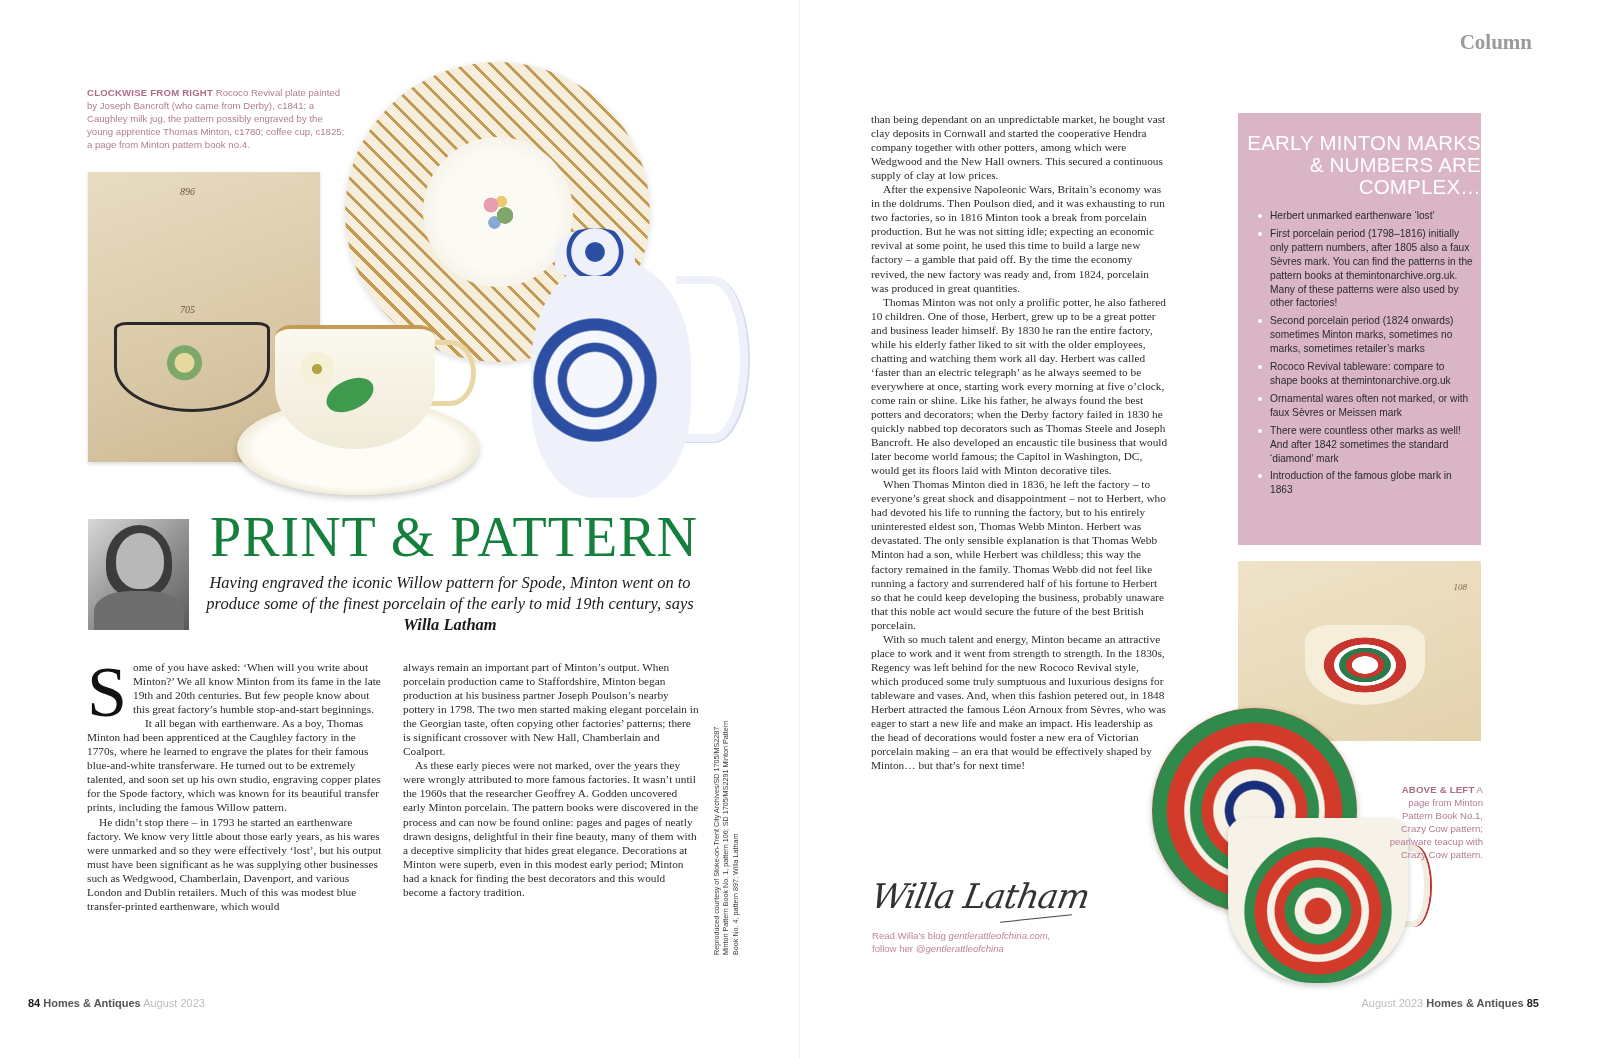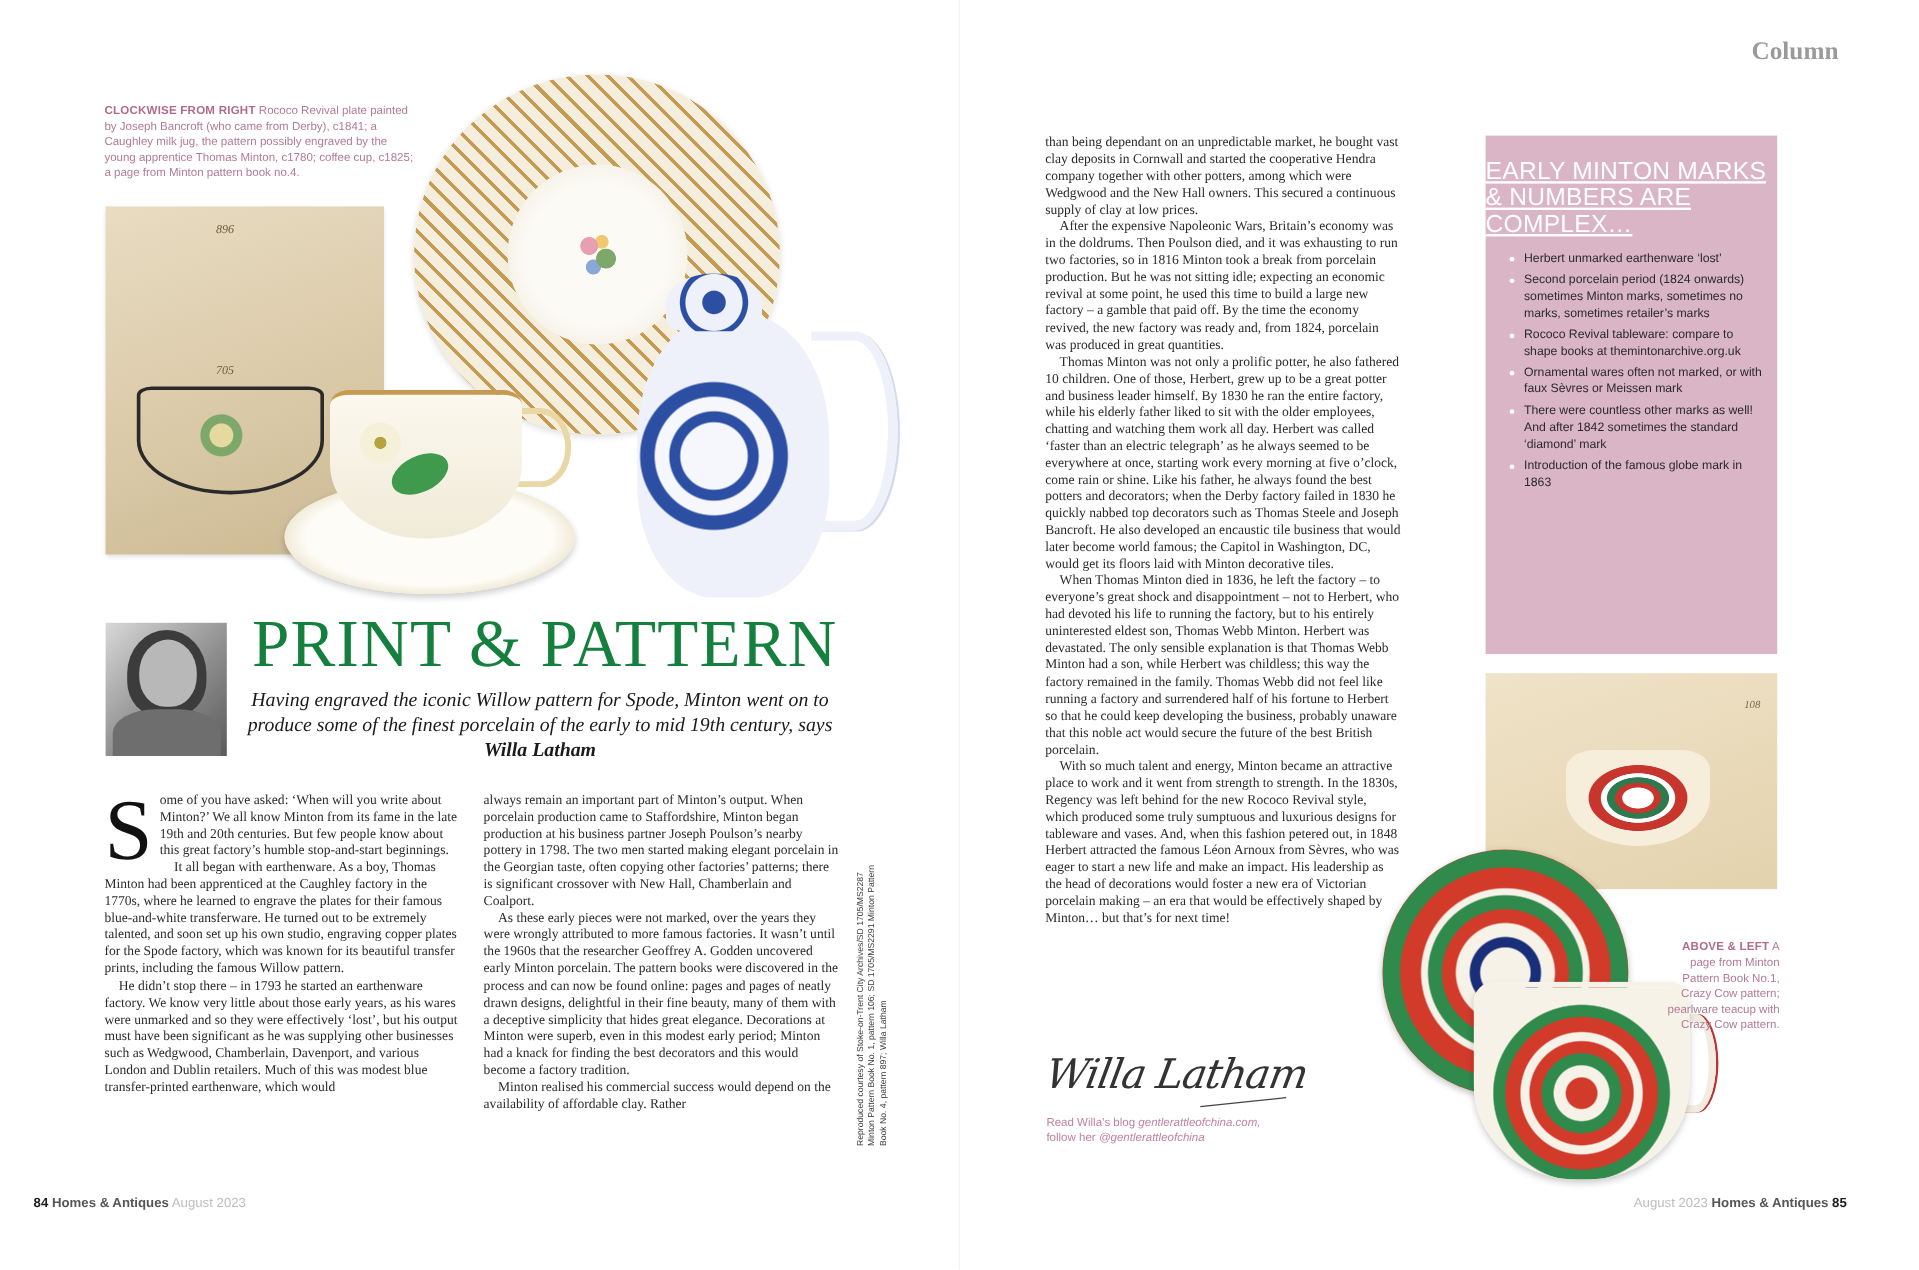--- a/index.html
+++ b/index.html
@@ -28,7 +28,7 @@
   .author-photo .body { position:absolute; left:6px; top:72px; width:90px; height:50px; border-radius:40% 40% 0 0; background:#6e6e6e; }
 
   .sidebar-box { left:1238px; top:113px; width:243px; height:432px; background:#d9b5c6; }
-  .sidebar-title { position:absolute; left:0; top:19px; width:100%; text-align:left; font-family:"Liberation Sans", sans-serif; font-size:20.5px; line-height:22px; color:#ffffff; letter-spacing:0.2px;text-decoration:underline; }
+  .sidebar-title { position:absolute; left:0; top:19px; width:100%; text-align:right; font-family:"Liberation Sans", sans-serif; font-size:20.5px; line-height:22px; color:#ffffff; letter-spacing:0.2px; }
   .sidebar-list { position:absolute; left:18px; top:96px; width:218px; margin:0; padding:0; list-style:none; font-family:"Liberation Sans", sans-serif; font-size:10.2px; line-height:13.9px; color:#2a2a2a; }
   .sidebar-list li { position:relative; padding-left:14px; margin-bottom:4px; }
   .sidebar-list li::before { content:""; position:absolute; left:2px; top:5px; width:4px; height:4px; border-radius:50%; background:#fff; }

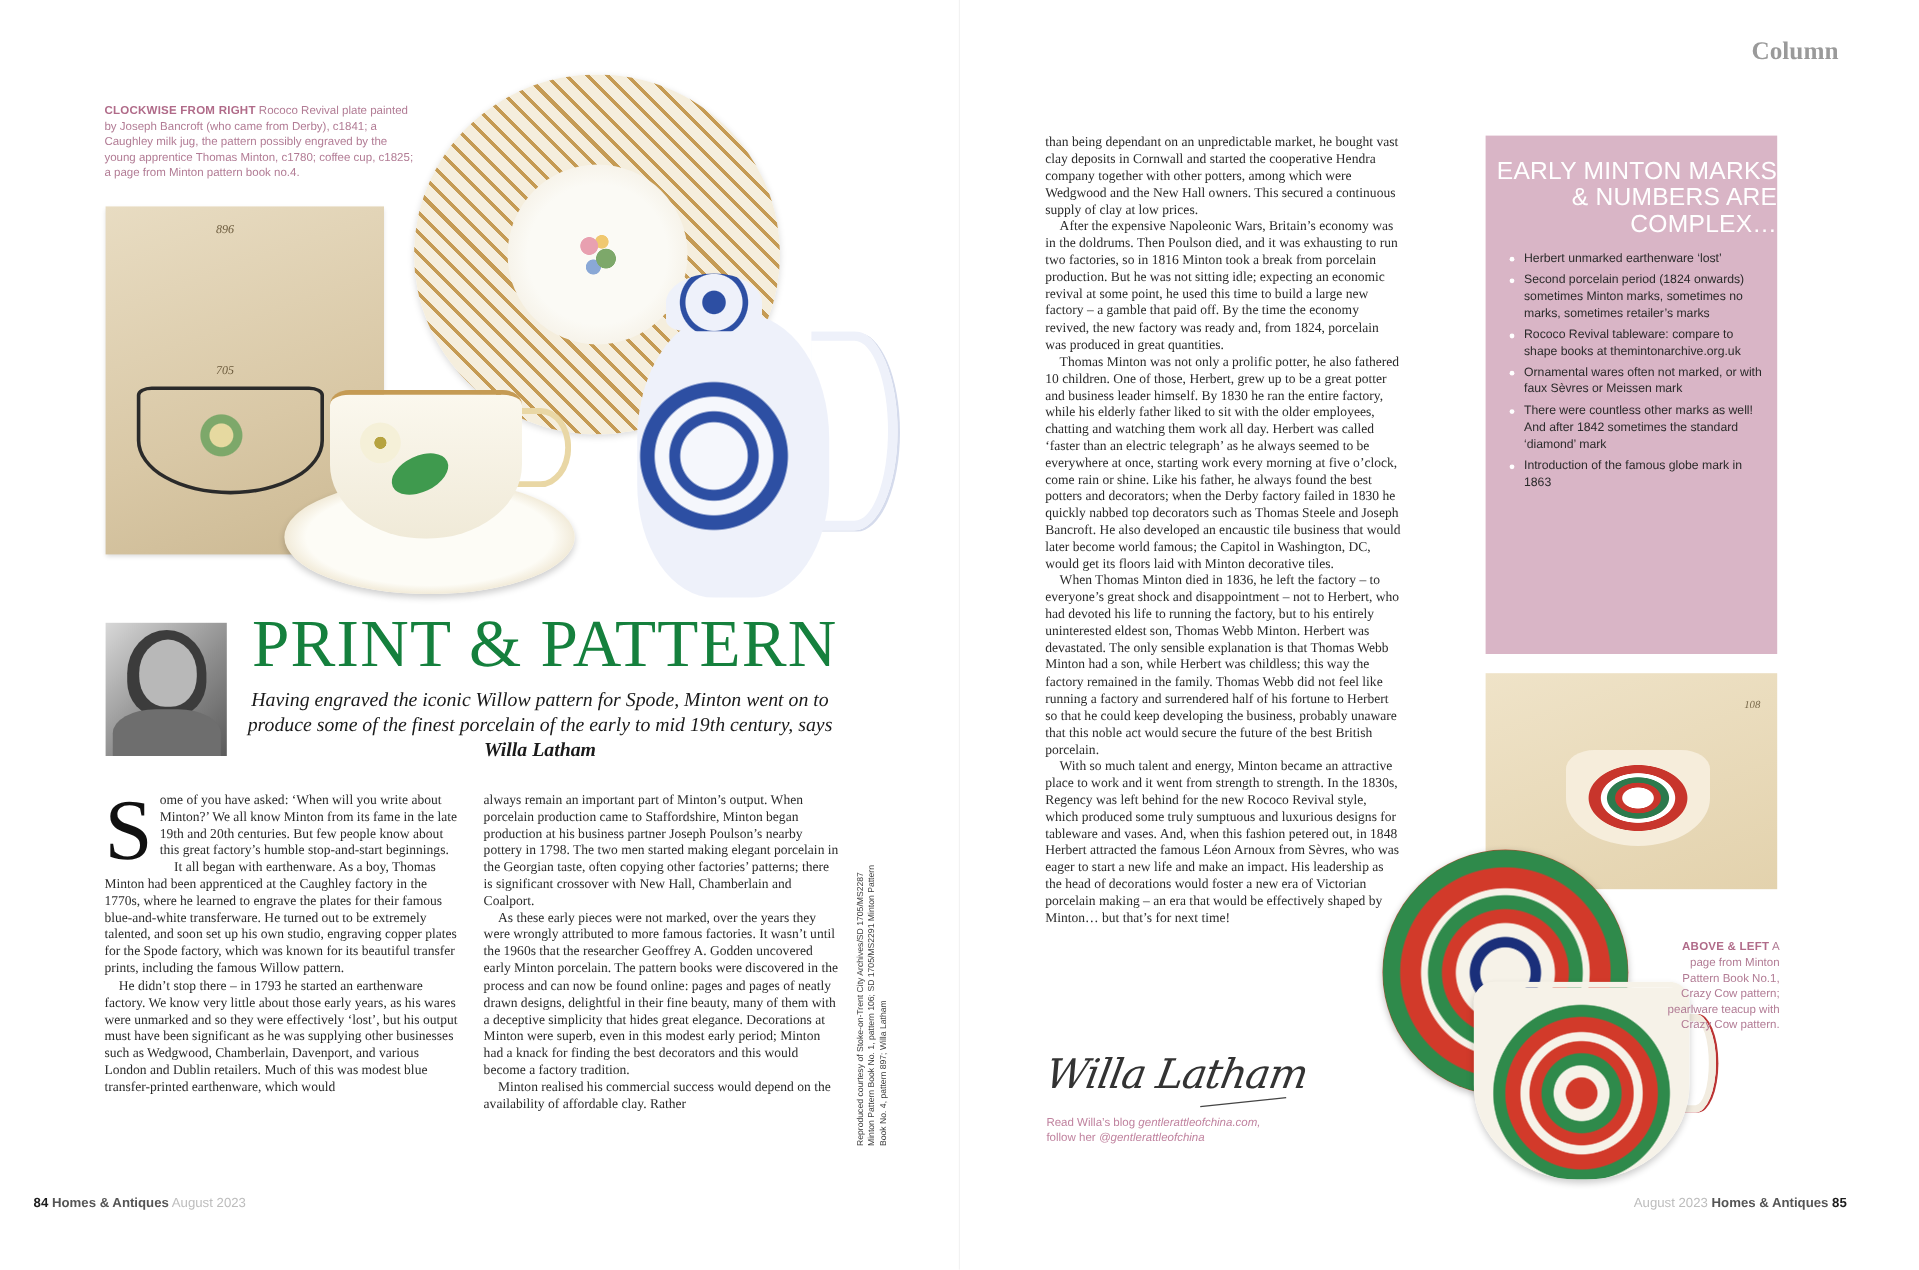--- a/index.html
+++ b/index.html
@@ -144,6 +144,7 @@
   <div class="sidebar-title">EARLY MINTON MARKS &amp; NUMBERS ARE COMPLEX…</div>
   <ul class="sidebar-list">
     <li>Herbert unmarked earthenware ‘lost’</li>
+    <li>First porcelain period (1798–1816) initially only pattern numbers, after 1805 also a faux Sèvres mark. You can find the patterns in the pattern books at themintonarchive.org.uk. Many of these patterns were also used by other factories!</li>
     <li>Second porcelain period (1824 onwards) sometimes Minton marks, sometimes no marks, sometimes retailer’s marks</li>
     <li>Rococo Revival tableware: compare to shape books at themintonarchive.org.uk</li>
     <li>Ornamental wares often not marked, or with faux Sèvres or Meissen mark</li>

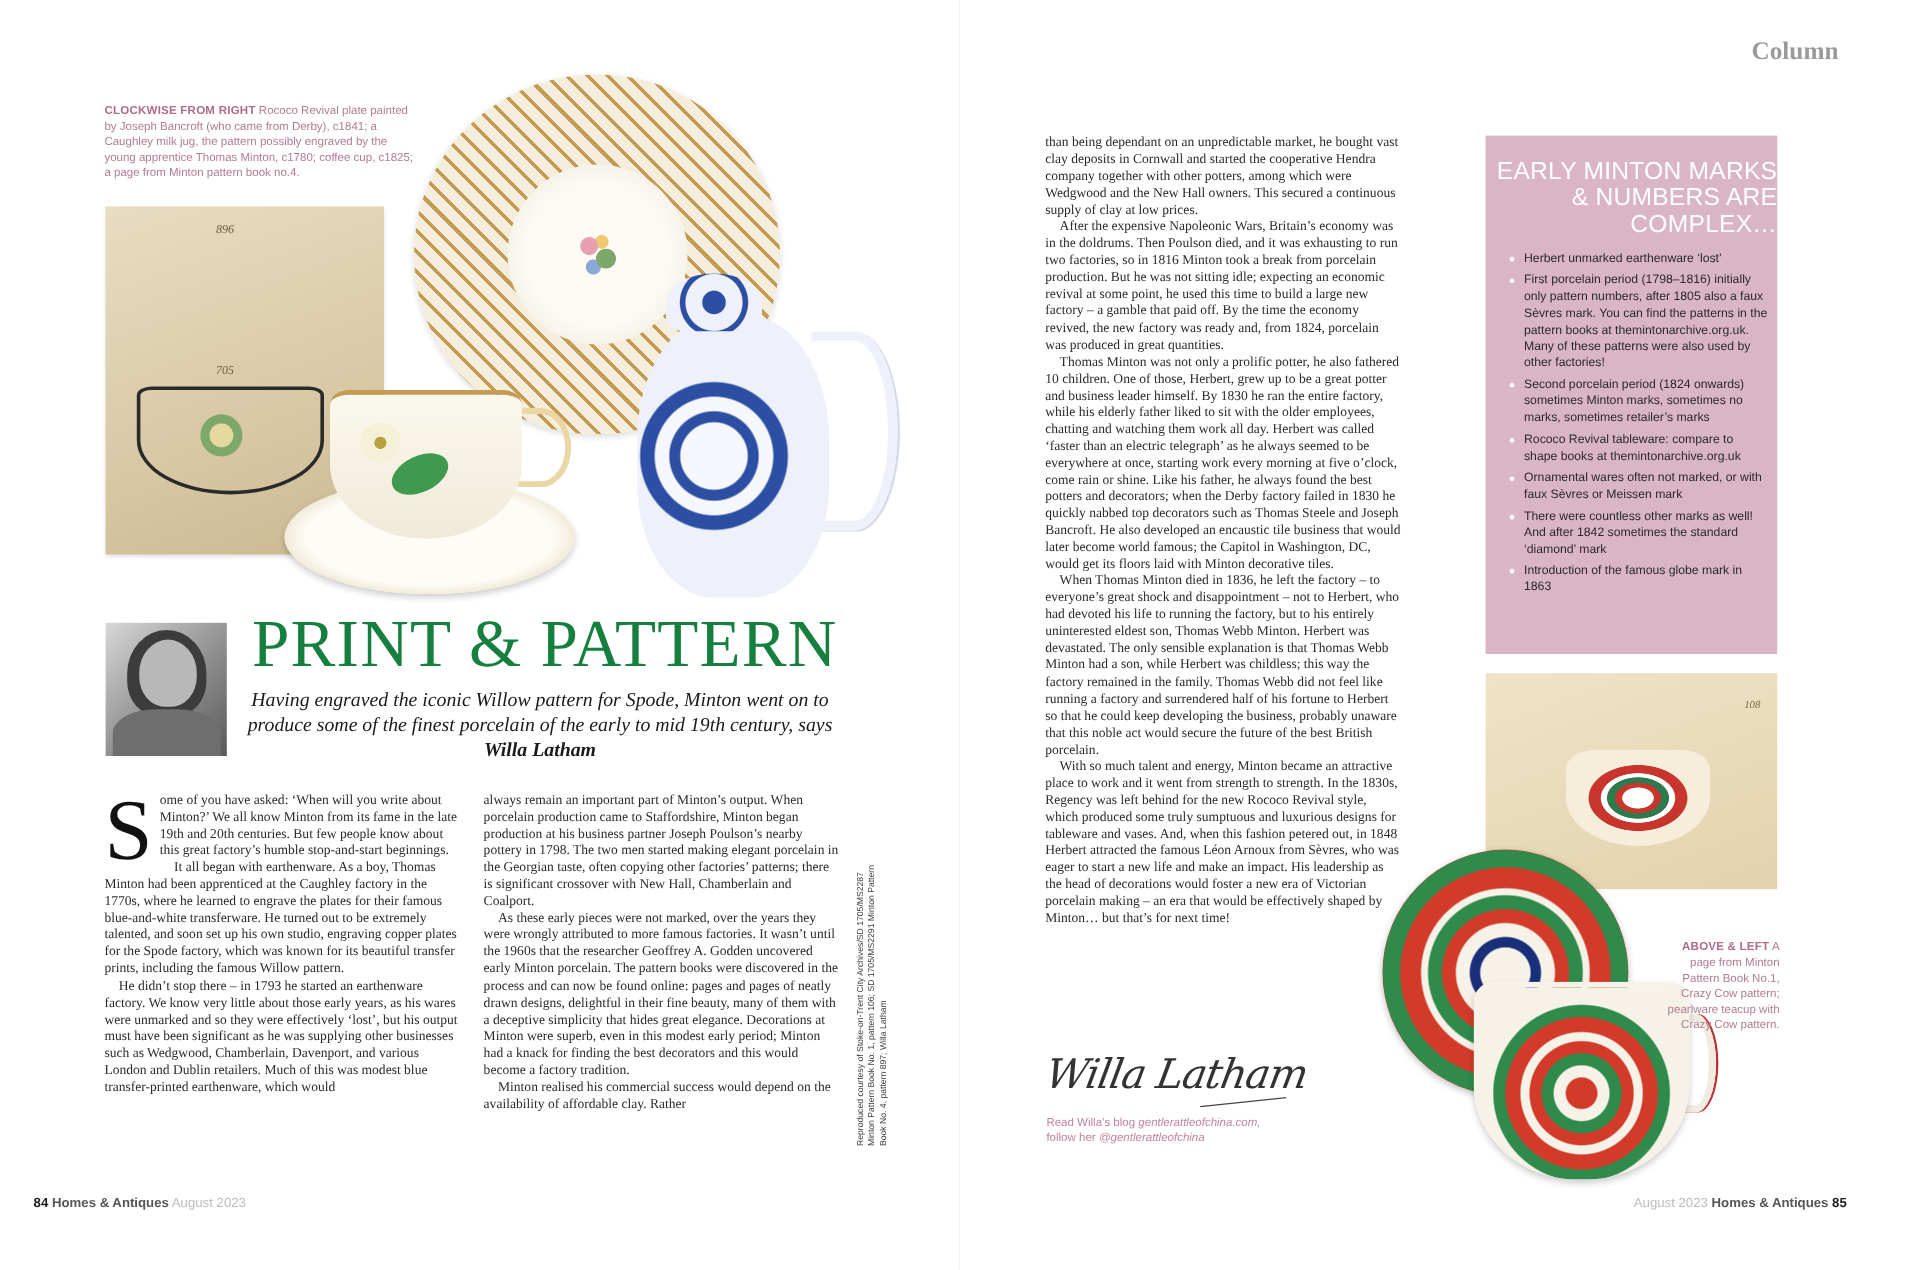--- a/index.html
+++ b/index.html
@@ -114,7 +114,6 @@
 <div class="abs body-col" style="left:403px; top:660px; width:297px;">
   <p class="first">always remain an important part of Minton’s output. When porcelain production came to Staffordshire, Minton began production at his business partner Joseph Poulson’s nearby pottery in 1798. The two men started making elegant porcelain in the Georgian taste, often copying other factories’ patterns; there is significant crossover with New Hall, Chamberlain and Coalport.</p>
   <p>As these early pieces were not marked, over the years they were wrongly attributed to more famous factories. It wasn’t until the 1960s that the researcher Geoffrey A. Godden uncovered early Minton porcelain. The pattern books were discovered in the process and can now be found online: pages and pages of neatly drawn designs, delightful in their fine beauty, many of them with a deceptive simplicity that hides great elegance. Decorations at Minton were superb, even in this modest early period; Minton had a knack for finding the best decorators and this would become a factory tradition.</p>
-  <p>Minton realised his commercial success would depend on the availability of affordable clay. Rather</p>
 </div>
 
 <div class="abs credit-vertical">Reproduced courtesy of Stoke-on-Trent City Archives/SD 1705/MS2287 Minton Pattern Book No. 1, pattern 106; SD 1705/MS2291 Minton Pattern Book No. 4, pattern 897; Willa Latham</div>

